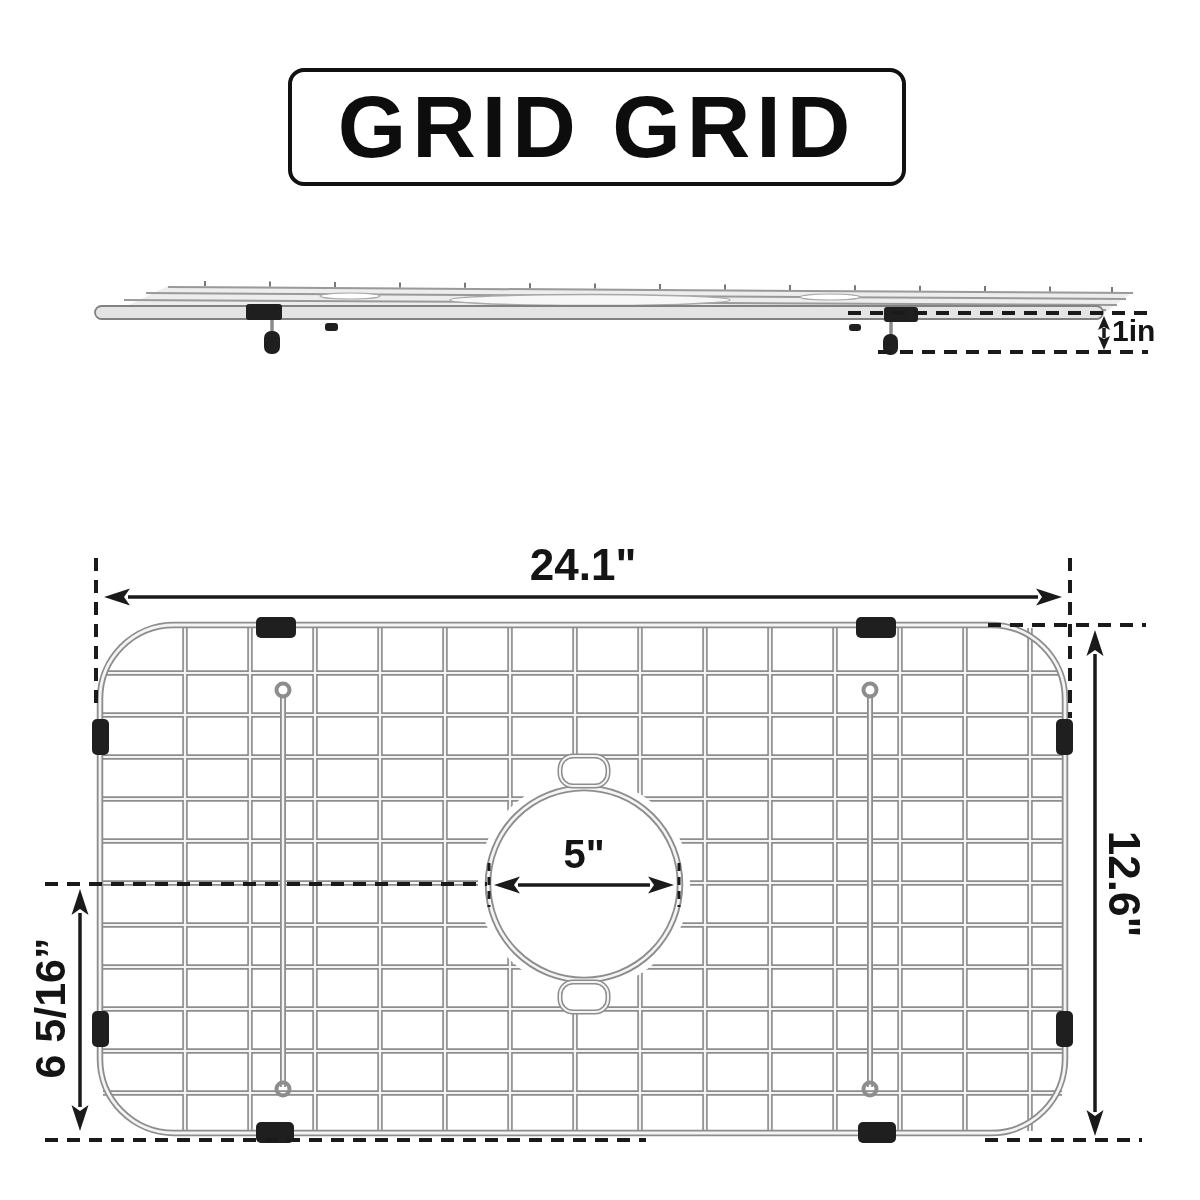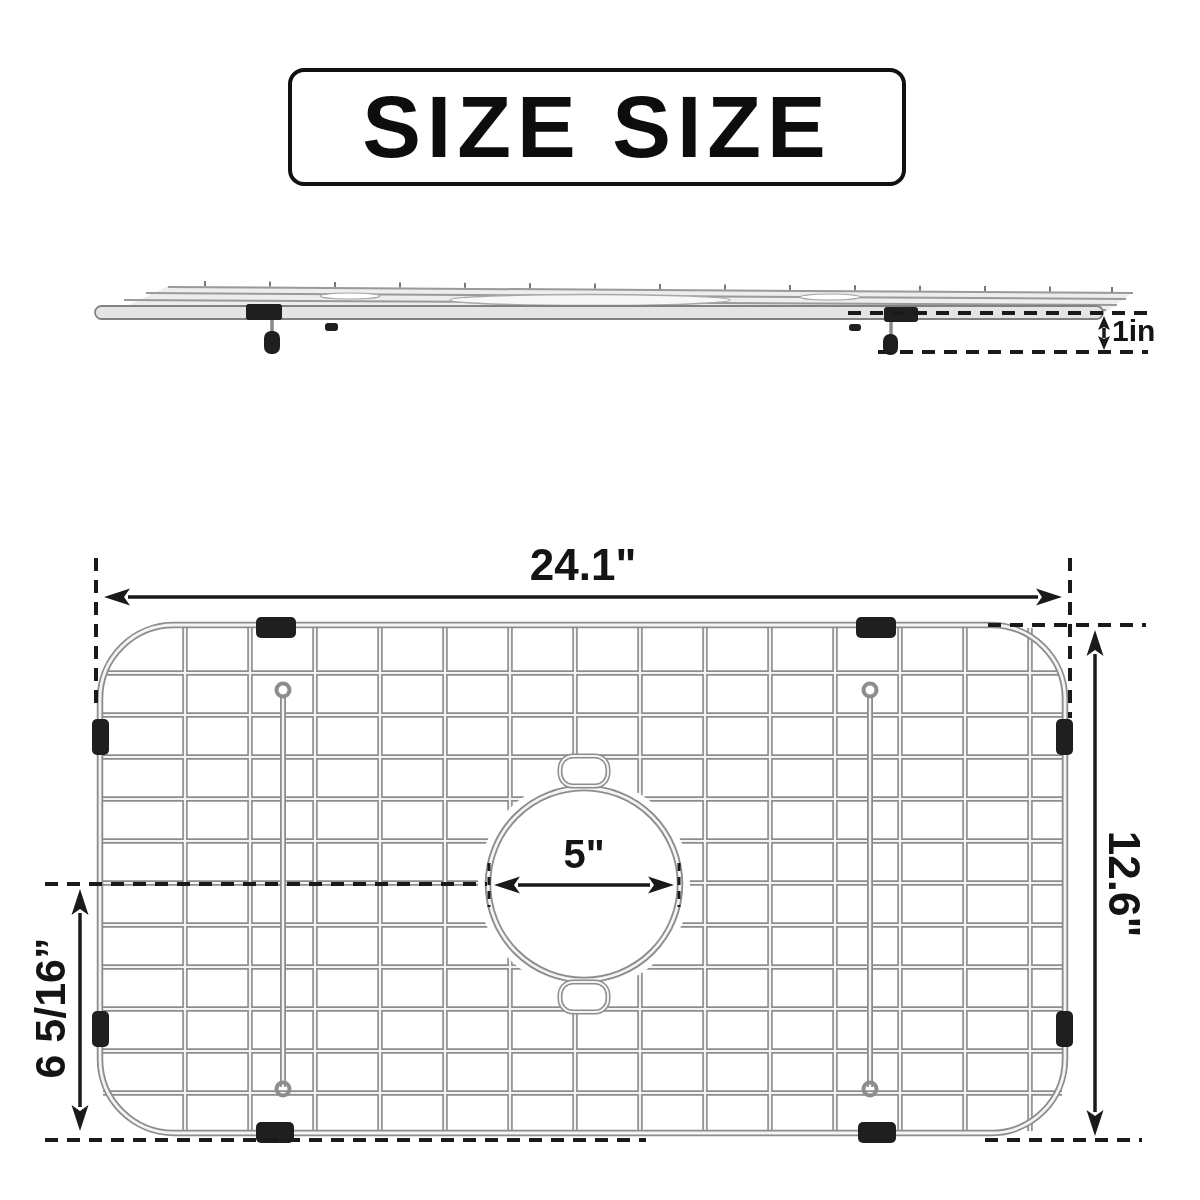--- a/index.html
+++ b/index.html
@@ -140,7 +140,7 @@
   </svg>
 
   <div class="title-box">
-    <span class="title-text">SIZE SIZE</span>
+    <span class="title-text">GRID GRID</span>
   </div>
 
   <div class="label dim-width">24.1"</div>

